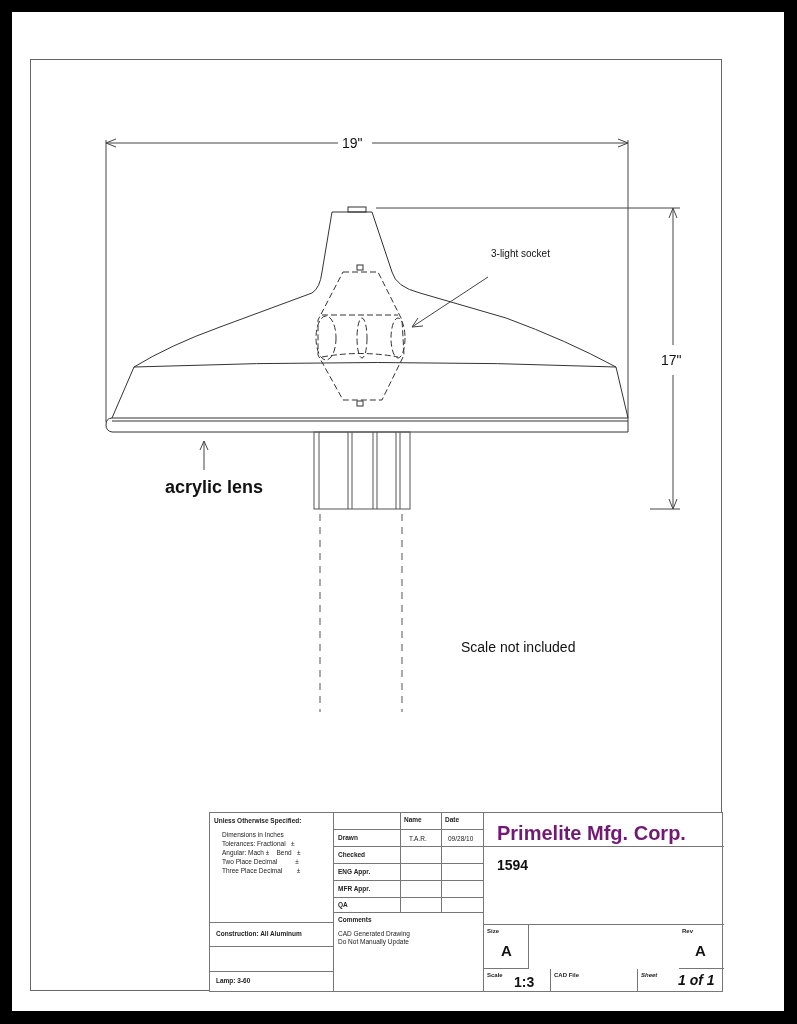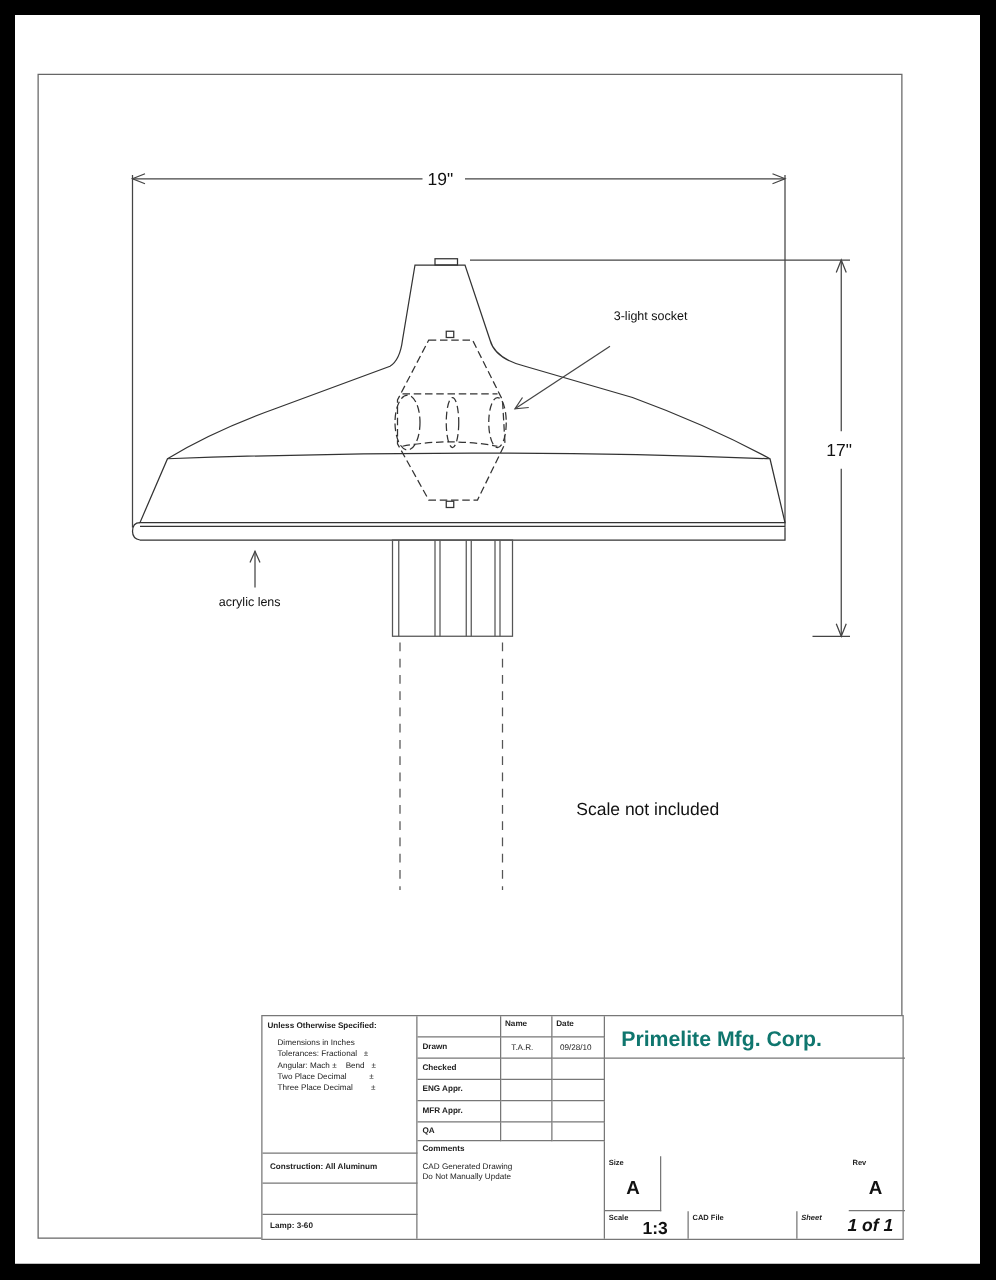--- a/index.html
+++ b/index.html
@@ -89,7 +89,7 @@
 <div class="lbl" style="left:342px;top:135px;font-size:14px;">19"</div>
 <div class="lbl" style="left:661px;top:352px;font-size:14px;">17"</div>
 <div class="lbl" style="left:491px;top:248px;font-size:10px;">3-light socket</div>
-<div class="lbl" style="left:175px;top:477px;font-size:10px;">acrylic lens</div>
+<div class="lbl" style="left:165px;top:477px;font-size:18px;font-weight:bold;">acrylic lens</div>
 <div class="lbl" style="left:461px;top:639px;font-size:14px;">Scale not included</div>
 
 <div class="tb" style="left:209px;top:812px;width:514px;height:180px;">

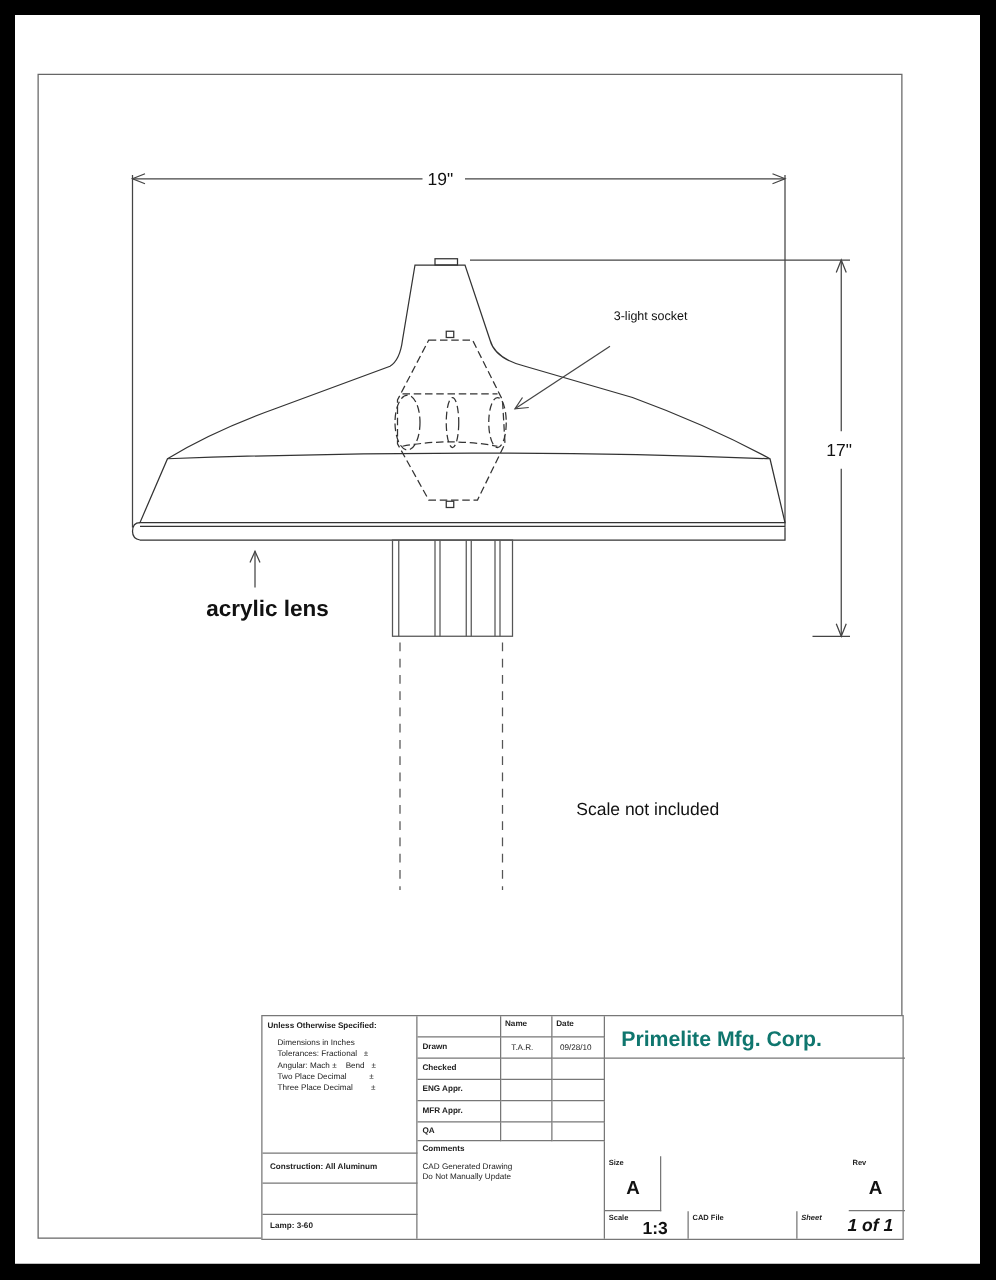--- a/index.html
+++ b/index.html
@@ -161,7 +161,7 @@
   </div>
 
   <div class="cell" style="left:274px;top:0;width:240px;height:34px;border-right:none;">
-    <div class="b" style="position:absolute;left:13px;top:9px;font-size:17px;color:#0f766e;">Primelite Mfg. Corp.</div>
+    <div class="b" style="position:absolute;left:13px;top:9px;font-size:20px;color:#701a75;">Primelite Mfg. Corp.</div>
   </div>
   <div class="cell" style="left:274px;top:112px;width:45px;height:44px;">
     <div class="b" style="position:absolute;left:3px;top:3px;font-size:6px;">Size</div>

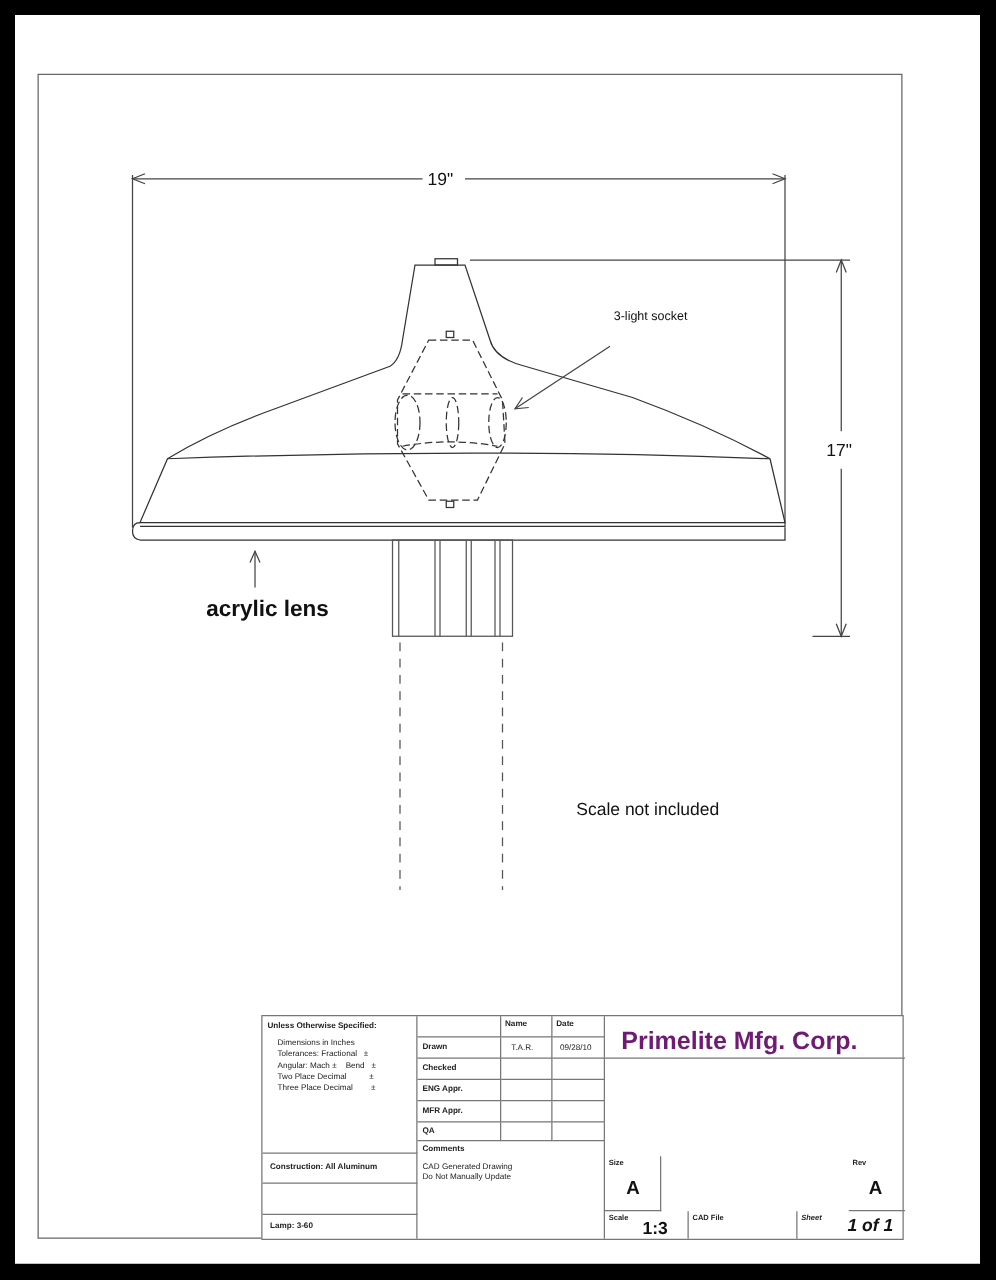--- a/index.html
+++ b/index.html
@@ -163,6 +163,9 @@
   <div class="cell" style="left:274px;top:0;width:240px;height:34px;border-right:none;">
     <div class="b" style="position:absolute;left:13px;top:9px;font-size:20px;color:#701a75;">Primelite Mfg. Corp.</div>
   </div>
+  <div class="cell" style="left:274px;top:34px;width:240px;height:78px;border-right:none;">
+    <div class="b" style="position:absolute;left:13px;top:10px;font-size:14px;color:#111;">1594</div>
+  </div>
   <div class="cell" style="left:274px;top:112px;width:45px;height:44px;">
     <div class="b" style="position:absolute;left:3px;top:3px;font-size:6px;">Size</div>
     <div class="b" style="position:absolute;left:17px;top:17px;font-size:15px;color:#111;">A</div>

